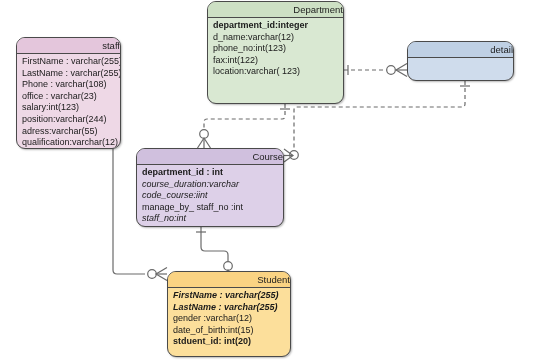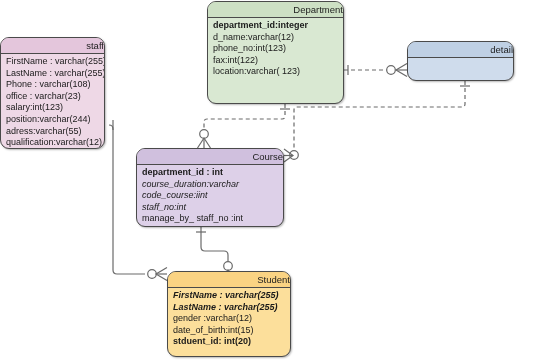--- a/index.html
+++ b/index.html
@@ -21,7 +21,7 @@
   .attr.pkit{font-weight:bold;font-style:italic;}
 
   
-  #ent-staff{left:0;top:37px;width:105px;height:112px;background:#eed8e6;}
+  #ent-staff{left:16px;top:37px;width:105px;height:112px;background:#eed8e6;}
   #ent-staff .hdr{background:#e4c6dc;}
   
   #ent-department{left:207px;top:1px;width:137px;height:103px;background:#d9e8d2;}

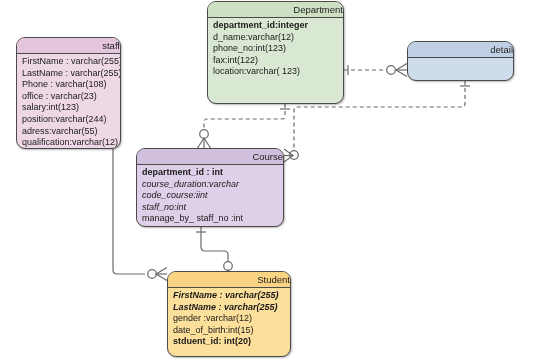--- a/index.html
+++ b/index.html
@@ -123,8 +123,8 @@
       <div class="attr pk">department_id : int</div>
       <div class="attr it">course_duration:varchar</div>
       <div class="attr it">code_course:iint</div>
+      <div class="attr">manage_by_ staff_no :int</div>
       <div class="attr it">staff_no:int</div>
-      <div class="attr">manage_by_ staff_no :int</div>
     </div>
   </div>
 

